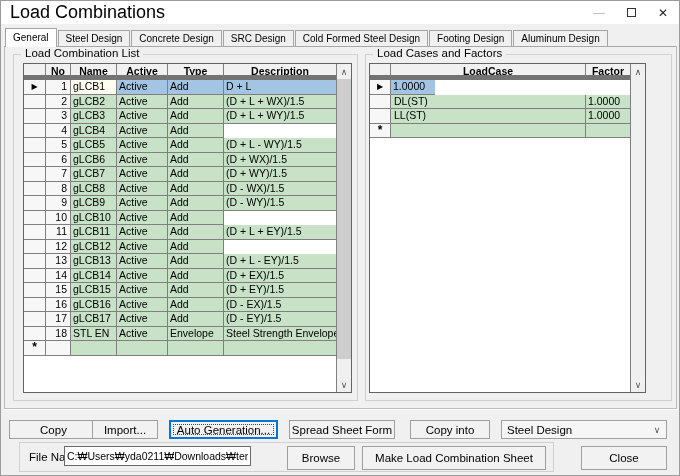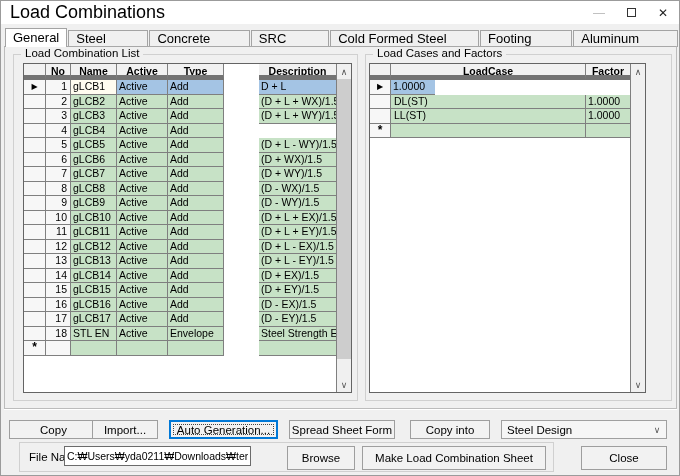--- a/index.html
+++ b/index.html
@@ -18,7 +18,7 @@
   .tb-btn .sq { width:9px; height:9px; border:1px solid #333; display:inline-block; }
   
   .tabbar { position:absolute; left:4px; top:28px; height:18px; display:flex; align-items:flex-end; }
-  .tab { height:17px; line-height:16px; padding:0 7px; font-size:13px; color:#000;
+  .tab { height:17px; line-height:16px; padding:0 7px; font-size:10px; color:#000;
          background:#f0f0f0; border:1px solid #a3a3a3; border-bottom:none; margin-right:1px; }
   .tab.sel { background:#ffffff; height:19px; line-height:18px; position:relative; z-index:3; }
   .pane { position:absolute; left:3px; top:45px; width:673px; height:363px;

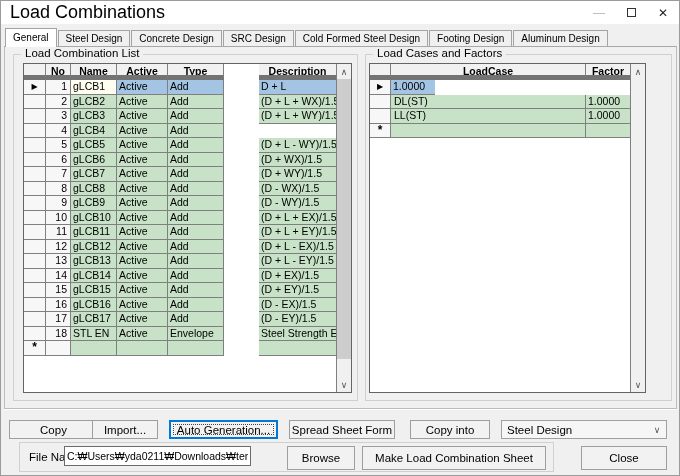--- a/index.html
+++ b/index.html
@@ -48,7 +48,7 @@
   .c-name   { width:46px; }
   .c-active { width:51px; }
   .c-type   { width:56px; }
-  .c-desc   { flex:1; border-right:none;margin-left:35px; }
+  .c-desc   { flex:1; border-right:none; }
   .r-rowhdr { width:21px; text-align:center; }
   .r-case   { flex:1; padding:0 3px; }
   .r-factor { width:44px; text-align:left; padding-right:10px; border-right:none; }

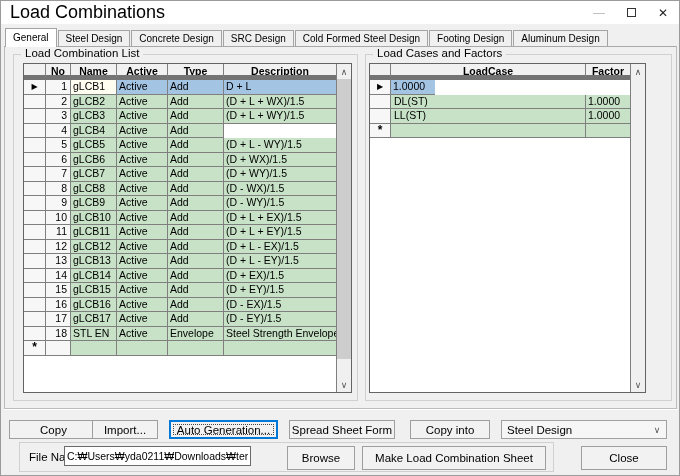--- a/index.html
+++ b/index.html
@@ -199,7 +199,6 @@
             <div class="tcell dc c-name">gLCB10</div>
             <div class="tcell dc c-active">Active</div>
             <div class="tcell dc c-type">Add</div>
-            <div class="tcell dc c-desc">(D + L + EX)/1.5</div>
           </div>
           <div class="trow">
             <div class="tcell rh c-rowhdr pointer"></div>

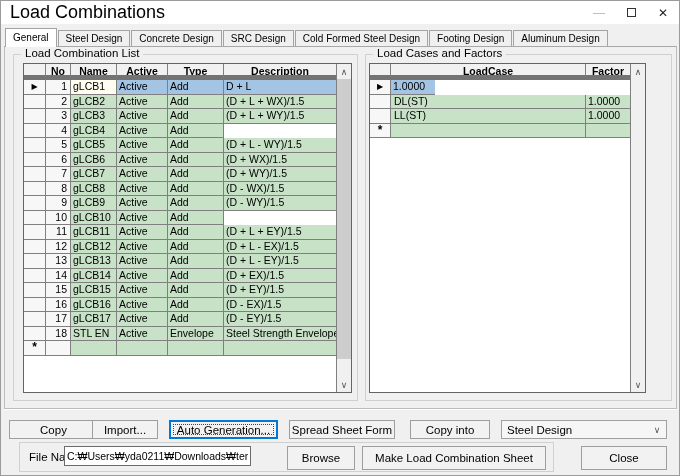--- a/index.html
+++ b/index.html
@@ -214,7 +214,6 @@
             <div class="tcell dc c-name">gLCB12</div>
             <div class="tcell dc c-active">Active</div>
             <div class="tcell dc c-type">Add</div>
-            <div class="tcell dc c-desc">(D + L - EX)/1.5</div>
           </div>
           <div class="trow">
             <div class="tcell rh c-rowhdr pointer"></div>

